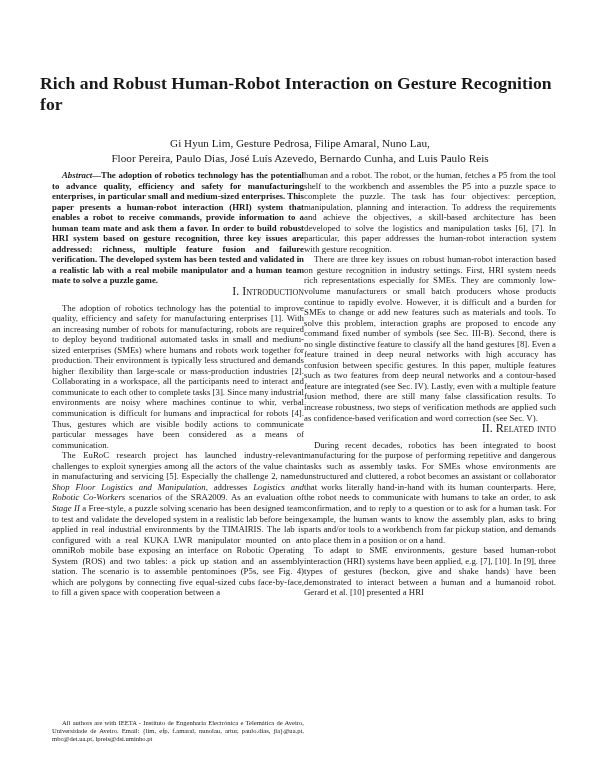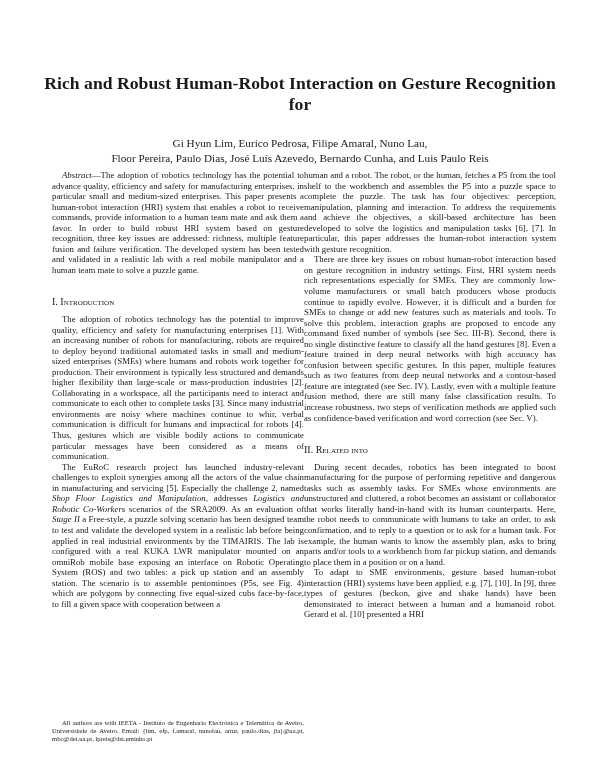--- a/index.html
+++ b/index.html
@@ -5,7 +5,7 @@
   html, body { margin: 0; padding: 0; background: #ffffff; }
   body { width: 600px; height: 776px; position: relative; overflow: hidden;
          font-family: "Liberation Serif", serif; color: #1a1a1a; }
-  .title { position: absolute; left: 40px; top: 73px; width: 520px; text-align: center;
+  .title { position: absolute; left: 40px; top: 73px; width: 520px; text-align: left;
            font-weight: bold; font-size: 17.6px; line-height: 21px; letter-spacing: 0.05px; }
   .authors { position: absolute; left: 40px; top: 136px; width: 520px; text-align: center;
              font-size: 11.2px; line-height: 15px; }

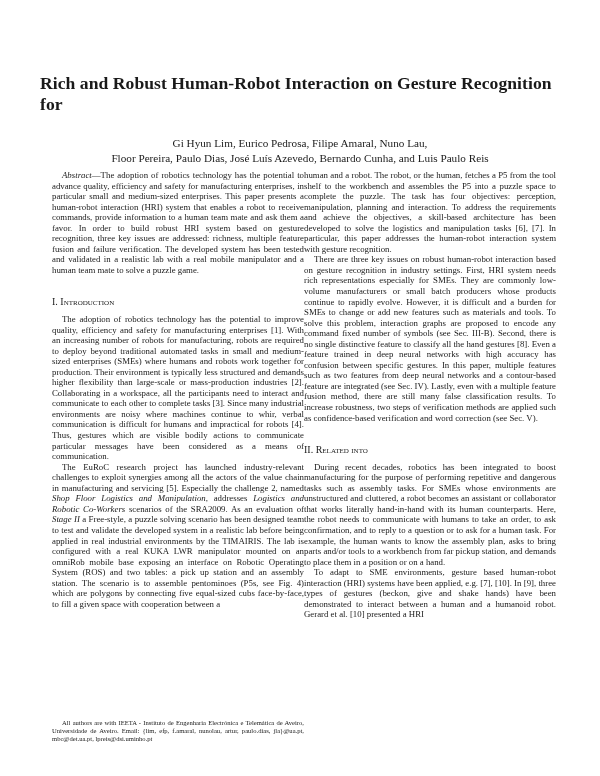--- a/index.html
+++ b/index.html
@@ -30,7 +30,7 @@
 </div>
 
 <div class="authors">
-  <div>Gi Hyun Lim, Eurico Pedrosa, Filipe Amaral, Nuno Lau,</div>
+  <div>Gi Hyun Lim, Gesture Pedrosa, Filipe Amaral, Nuno Lau,</div>
   <div>Floor Pereira, Paulo Dias, José Luís Azevedo, Bernardo Cunha, and Luis Paulo Reis</div>
 </div>
 

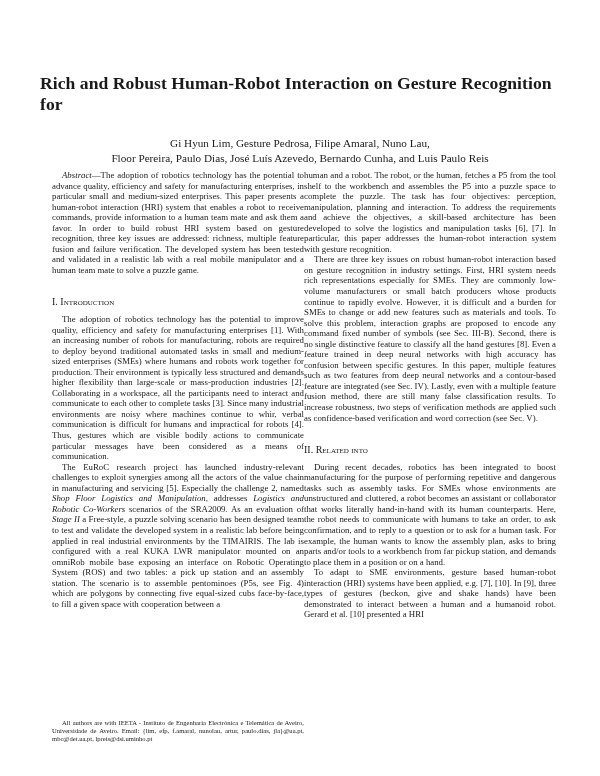--- a/index.html
+++ b/index.html
@@ -14,7 +14,7 @@
   .col.left { left: 52px; }
   .col.right { left: 304px; }
   .col p { margin: 0; text-indent: 10px; }
-  .abstract { font-weight: normal; margin: 0; text-indent: 10px; }
+  .abstract { font-weight: bold; margin: 0; text-indent: 10px; }
   .abstract .label { font-style: italic; }
   .sec { text-align: left; font-variant: small-caps; font-size: 10px; margin: 22px 0 6px 0; }
   .footnote { position: absolute; left: 52px; top: 719px; width: 252px; font-size: 6.6px;

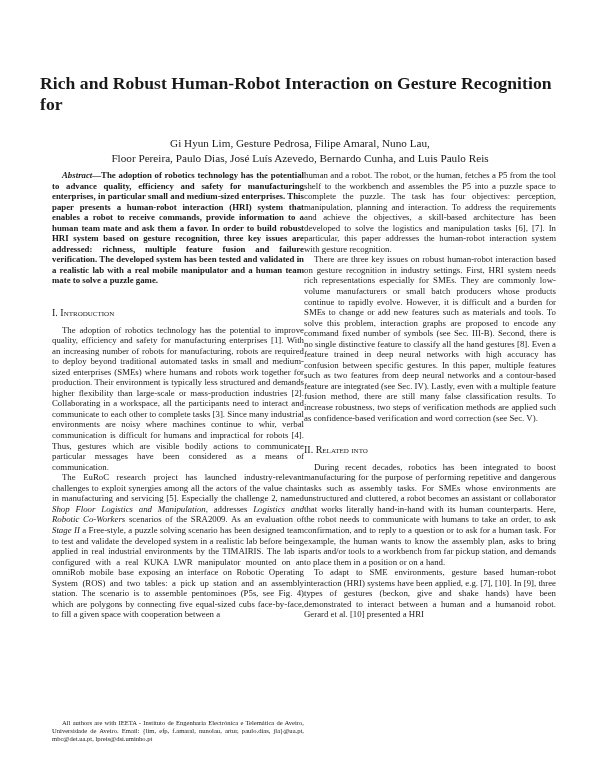--- a/index.html
+++ b/index.html
@@ -16,7 +16,7 @@
   .col p { margin: 0; text-indent: 10px; }
   .abstract { font-weight: bold; margin: 0; text-indent: 10px; }
   .abstract .label { font-style: italic; }
-  .sec { text-align: left; font-variant: small-caps; font-size: 10px; margin: 22px 0 6px 0; }
+  .sec { text-align: right; font-variant: small-caps; font-size: 12px; margin: 0 0 6px 0; }
   .footnote { position: absolute; left: 52px; top: 719px; width: 252px; font-size: 6.6px;
               line-height: 8.2px; text-align: justify; }
   .footnote p { margin: 0; text-indent: 10px; }

